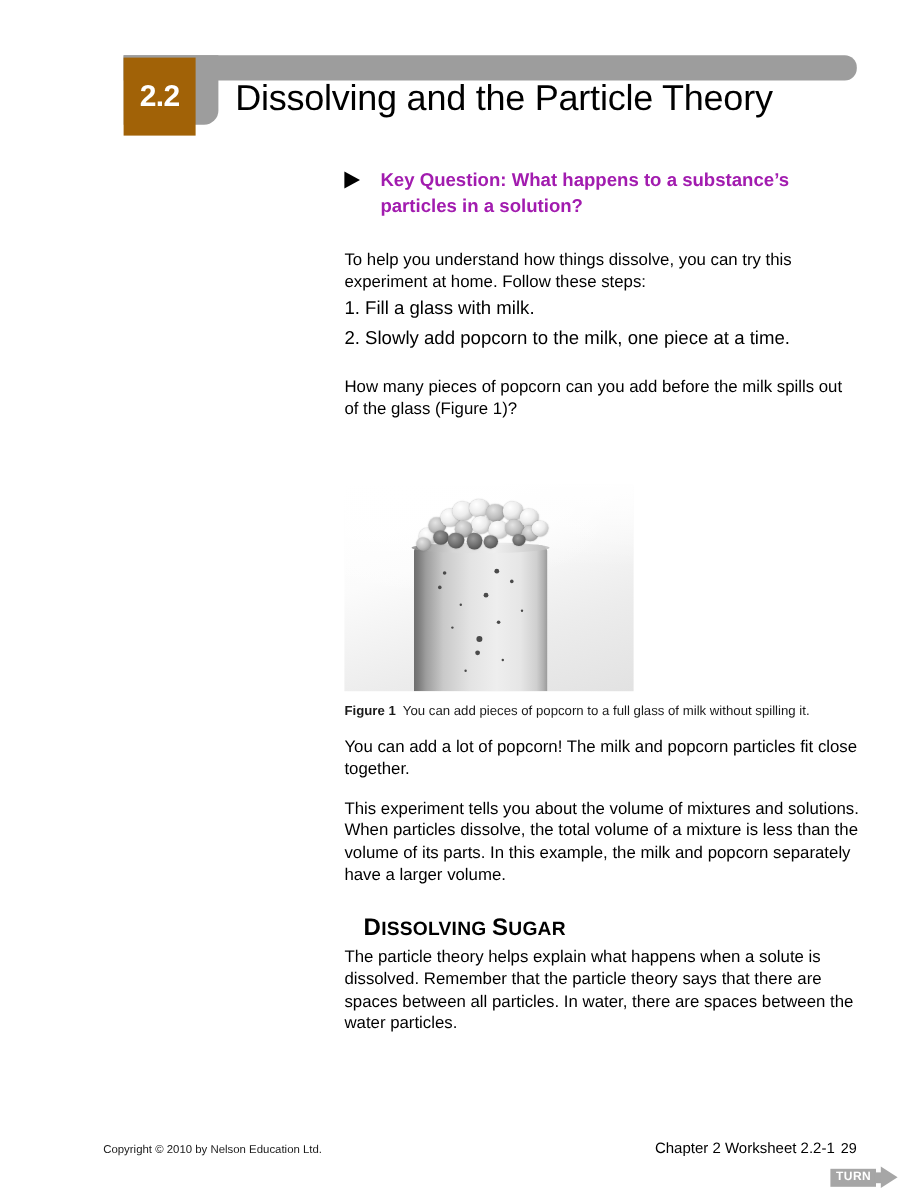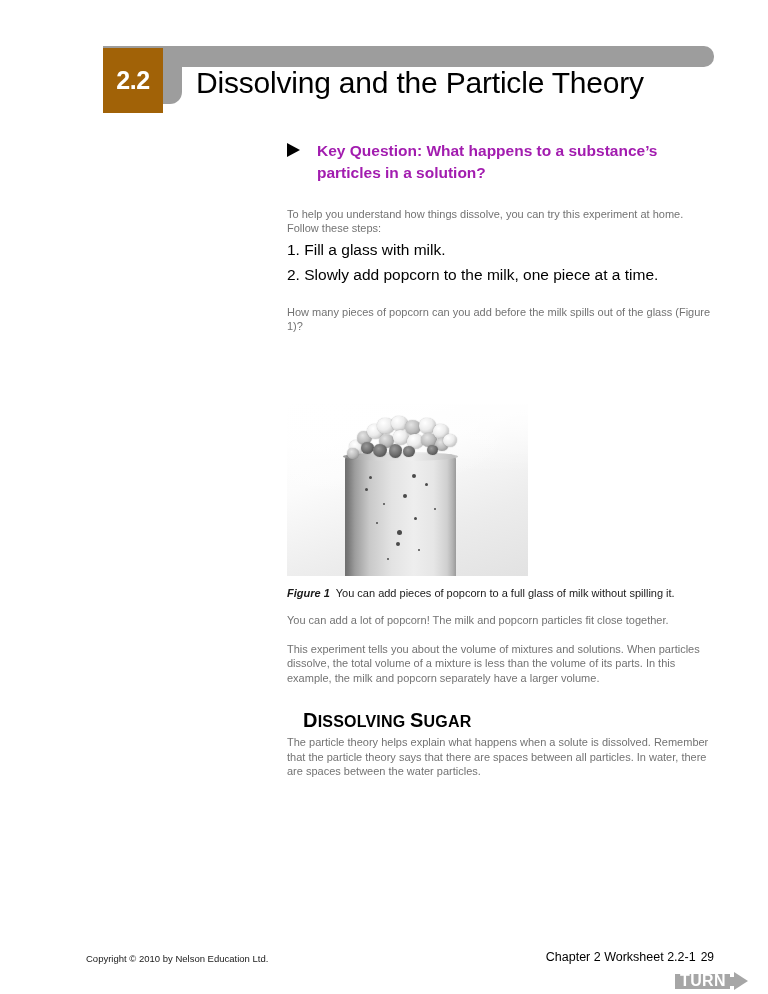--- a/index.html
+++ b/index.html
@@ -100,10 +100,10 @@
   }
 
   p.body {
-    font-size: 11px;
+    font-size: 14px;
     line-height: 1.32;
     margin: 0 0 14px 0;
-    color: #737373;
+    color: #000000;
   }
   p.body.tight { margin-bottom: 4px; }
   p.step { margin: 0 0 5px 0; font-size: 15.5px; line-height: 1.32; }

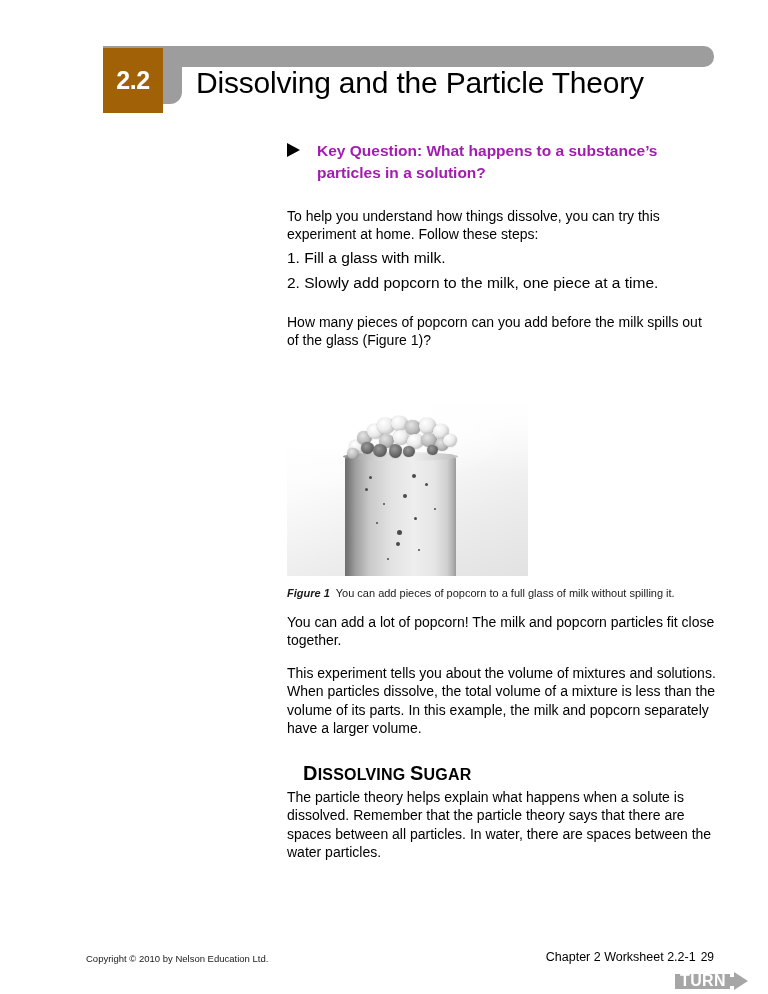--- a/index.html
+++ b/index.html
@@ -189,7 +189,7 @@
     color: #1a1a1a;
     width: 430px;
   }
-  .figure-caption b { font-weight: bold; font-style: italic; }
+  .figure-caption b { font-weight: bold; }
 
   
   #after-figure {

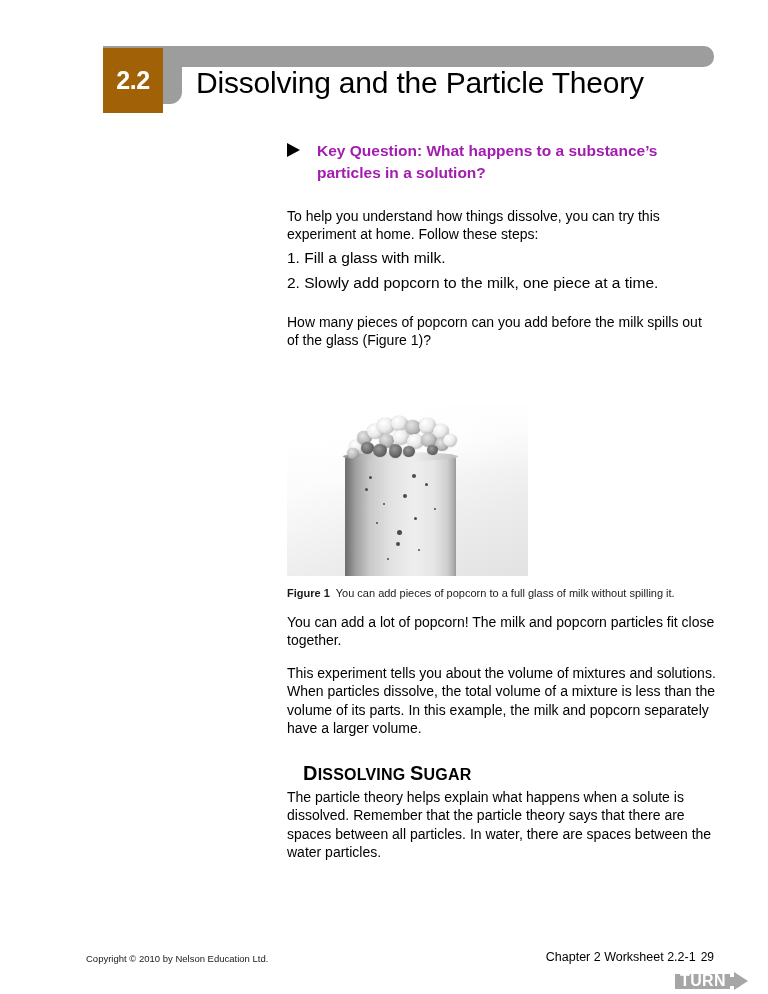--- a/index.html
+++ b/index.html
@@ -243,7 +243,7 @@
   .turn-rect {
     background: #a6a6a6;
     color: #ffffff;
-    font-size: 16px;
+    font-size: 10px;
     font-weight: bold;
     letter-spacing: 0.4px;
     padding: 2px 4px 2px 5px;

